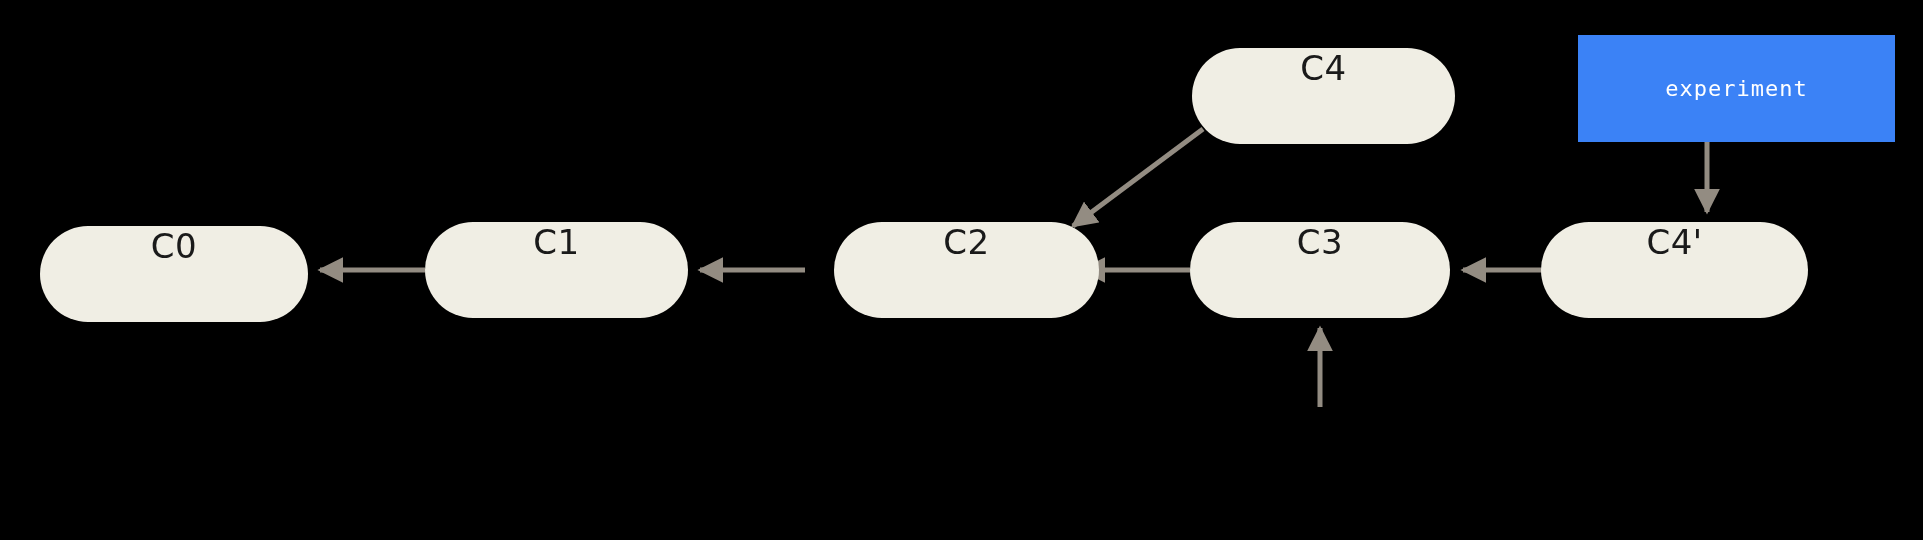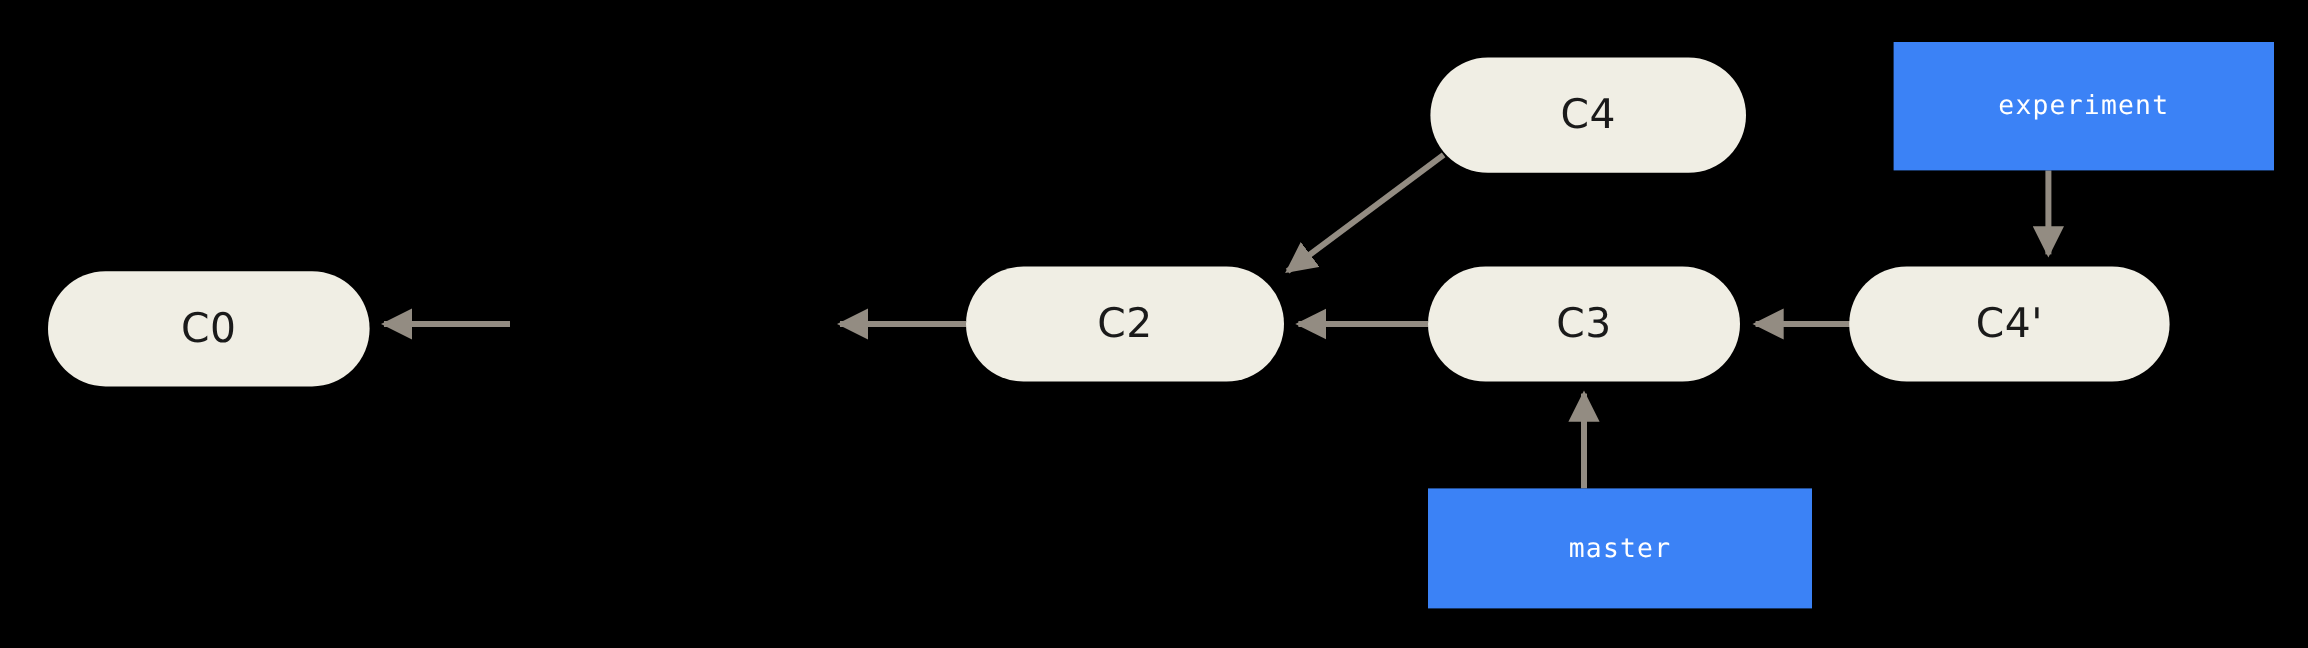--- a/index.html
+++ b/index.html
@@ -30,7 +30,6 @@
     background: #F0EEE4;
     border-radius: 48px;
     display: flex;
-    align-items: center;
     justify-content: center;
     color: #1A1A1A;
     font-family: "DejaVu Sans", "Liberation Sans", sans-serif;

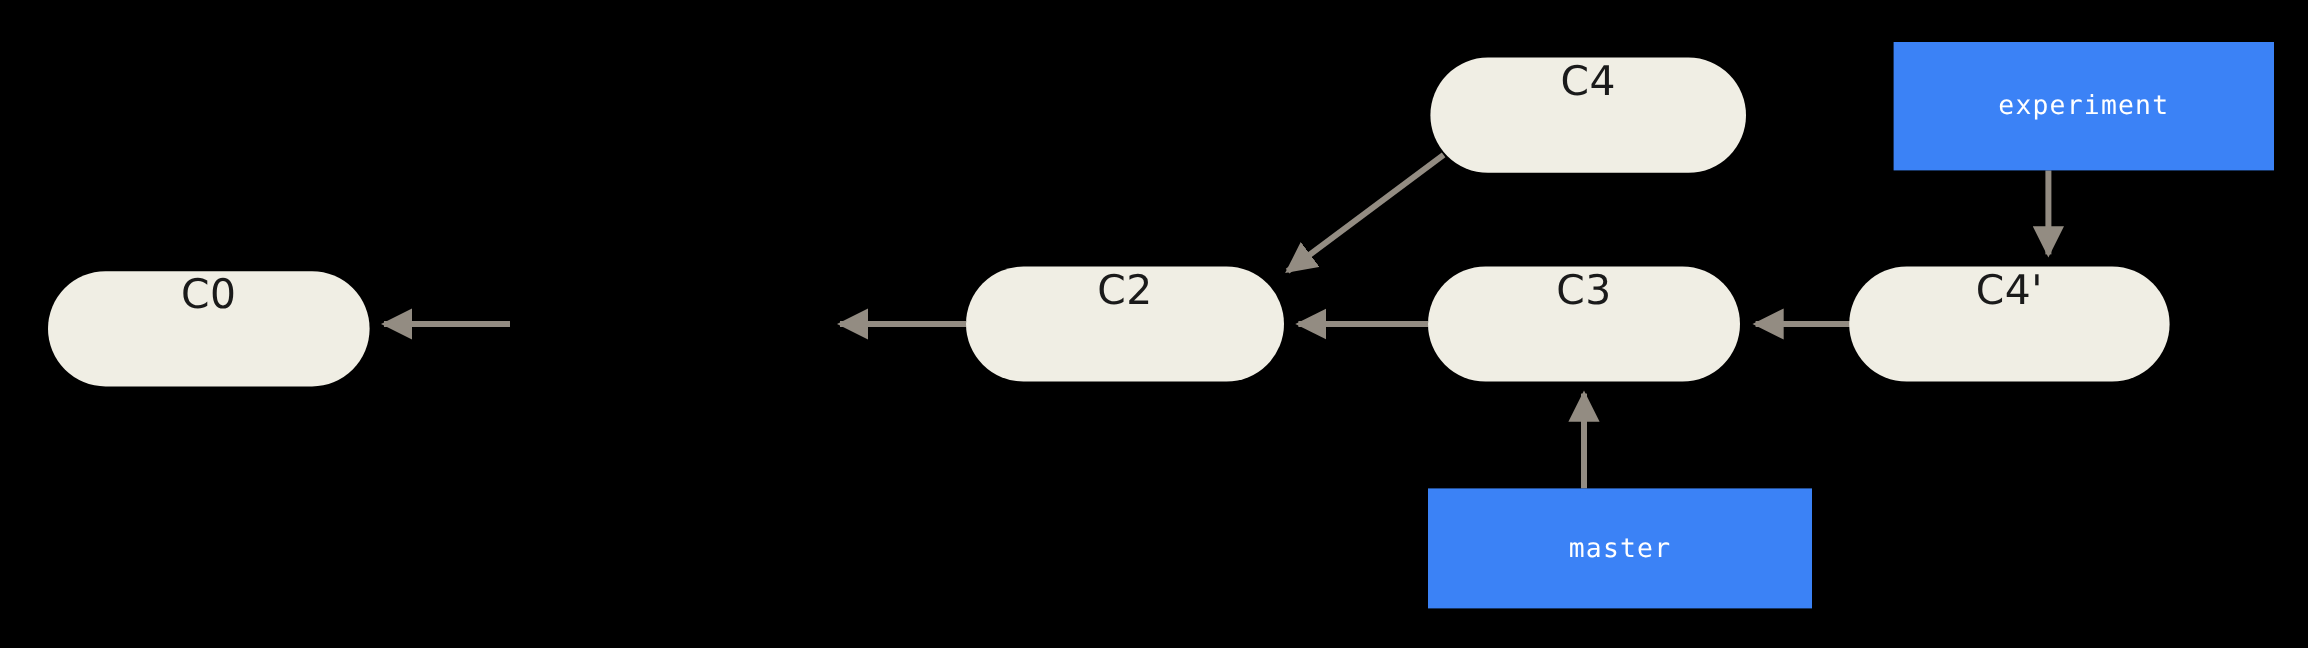--- a/index.html
+++ b/index.html
@@ -81,6 +81,9 @@
     <span>C0</span>
   </div>
 
+  <div class="commit-node" style="left:425px; top:222px; width:263px; height:96px;">
+    <span>C1</span>
+  </div>
 
   <div class="commit-node" style="left:805px; top:222px; width:265px; height:96px;">
     <span>C2</span>

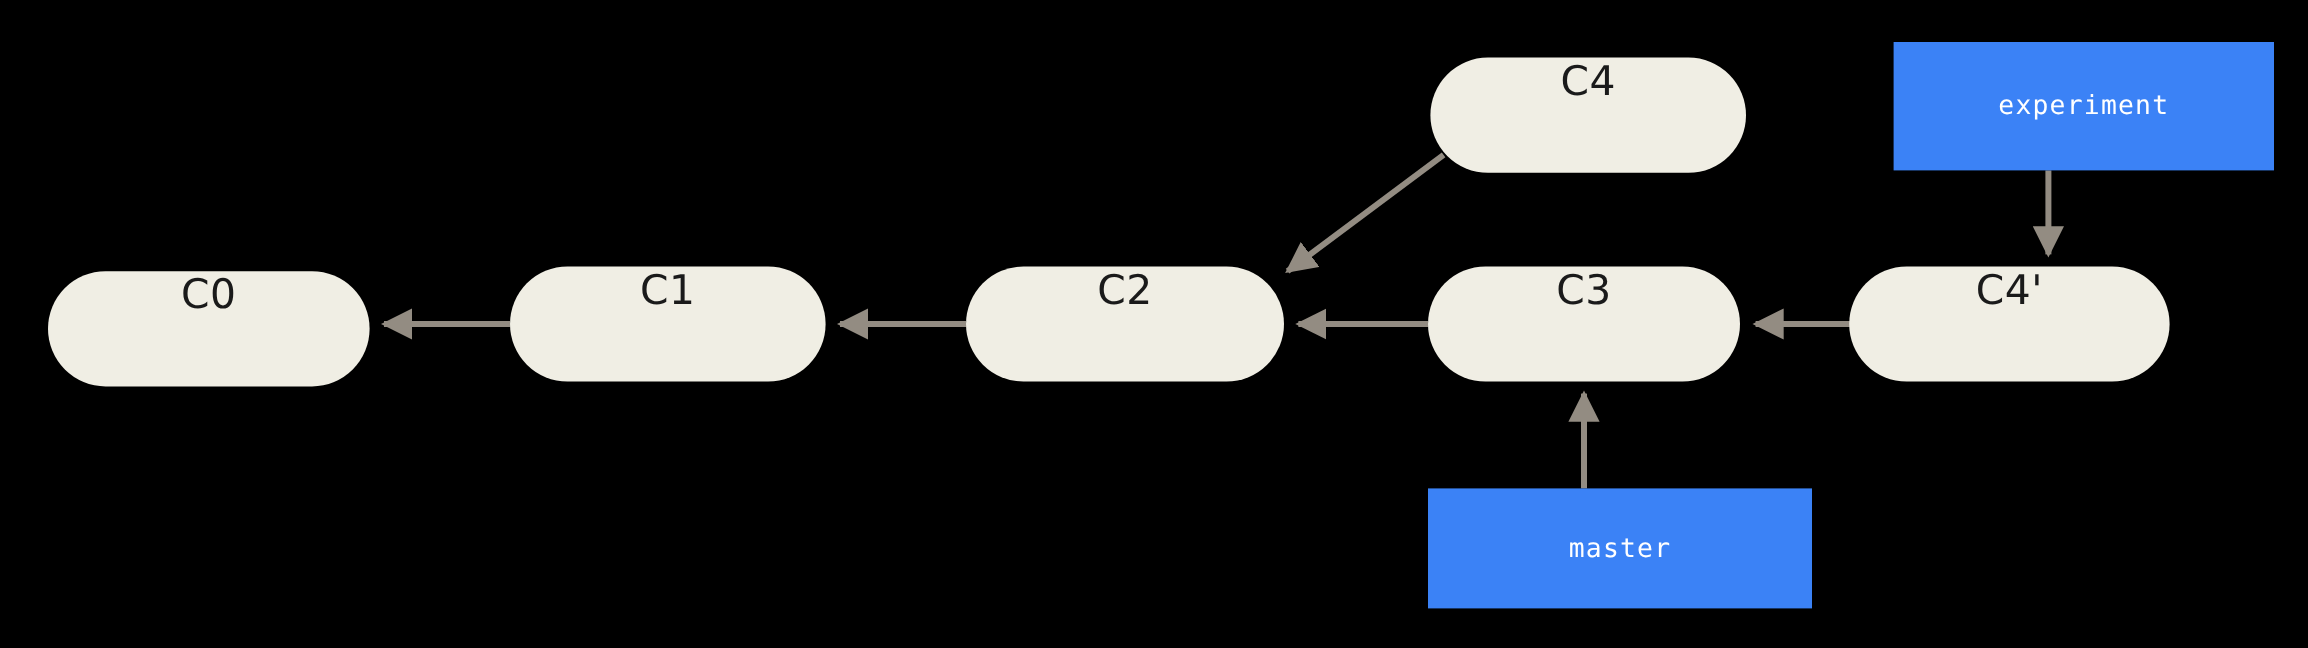--- a/index.html
+++ b/index.html
@@ -85,7 +85,7 @@
     <span>C1</span>
   </div>
 
-  <div class="commit-node" style="left:805px; top:222px; width:265px; height:96px;">
+  <div class="commit-node" style="left:834px; top:222px; width:265px; height:96px;">
     <span>C2</span>
   </div>
 

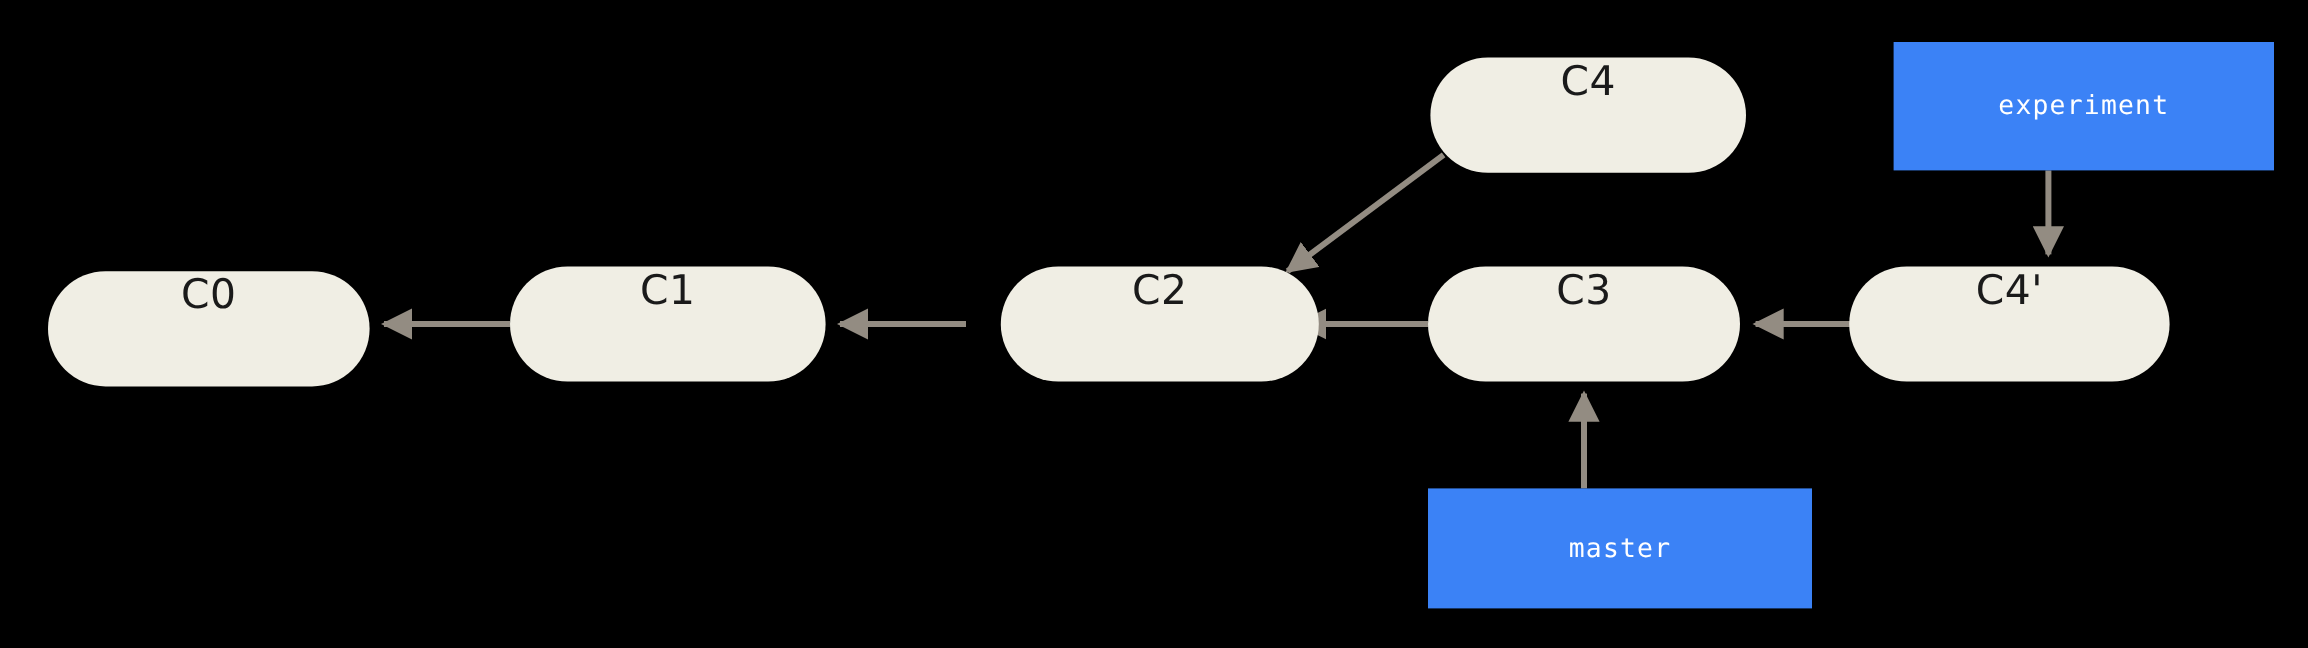--- a/index.html
+++ b/index.html
@@ -105,9 +105,6 @@
     <span>experiment</span>
   </div>
 
-  <div class="ref-label" style="left:1190px; top:407px; width:320px; height:100px;">
-    <span>master</span>
-  </div>
 
 </div>
 

